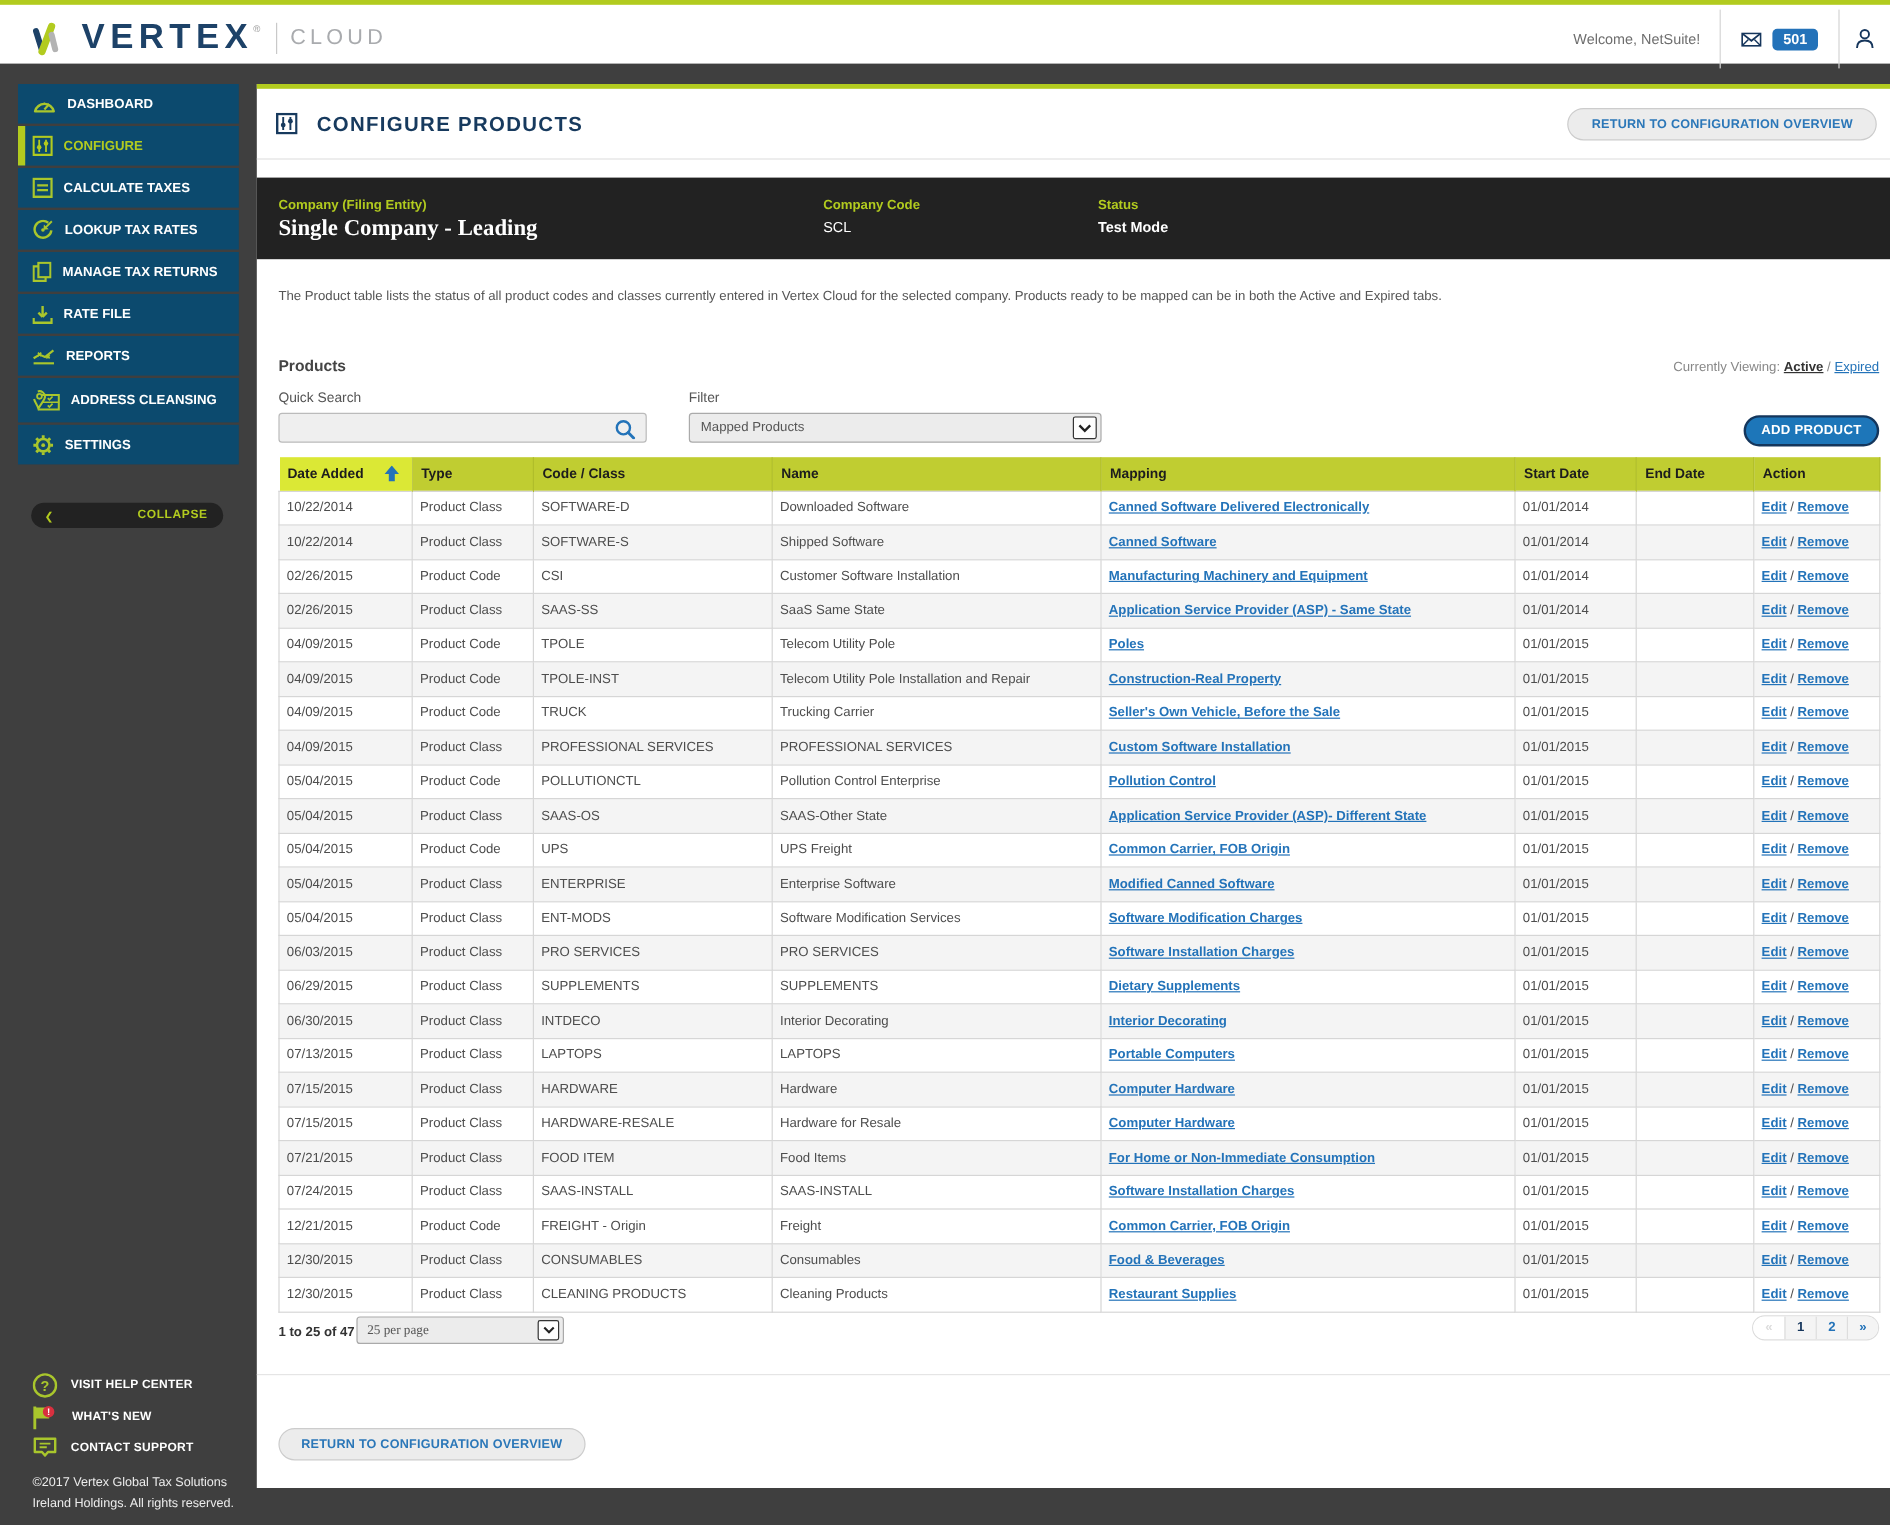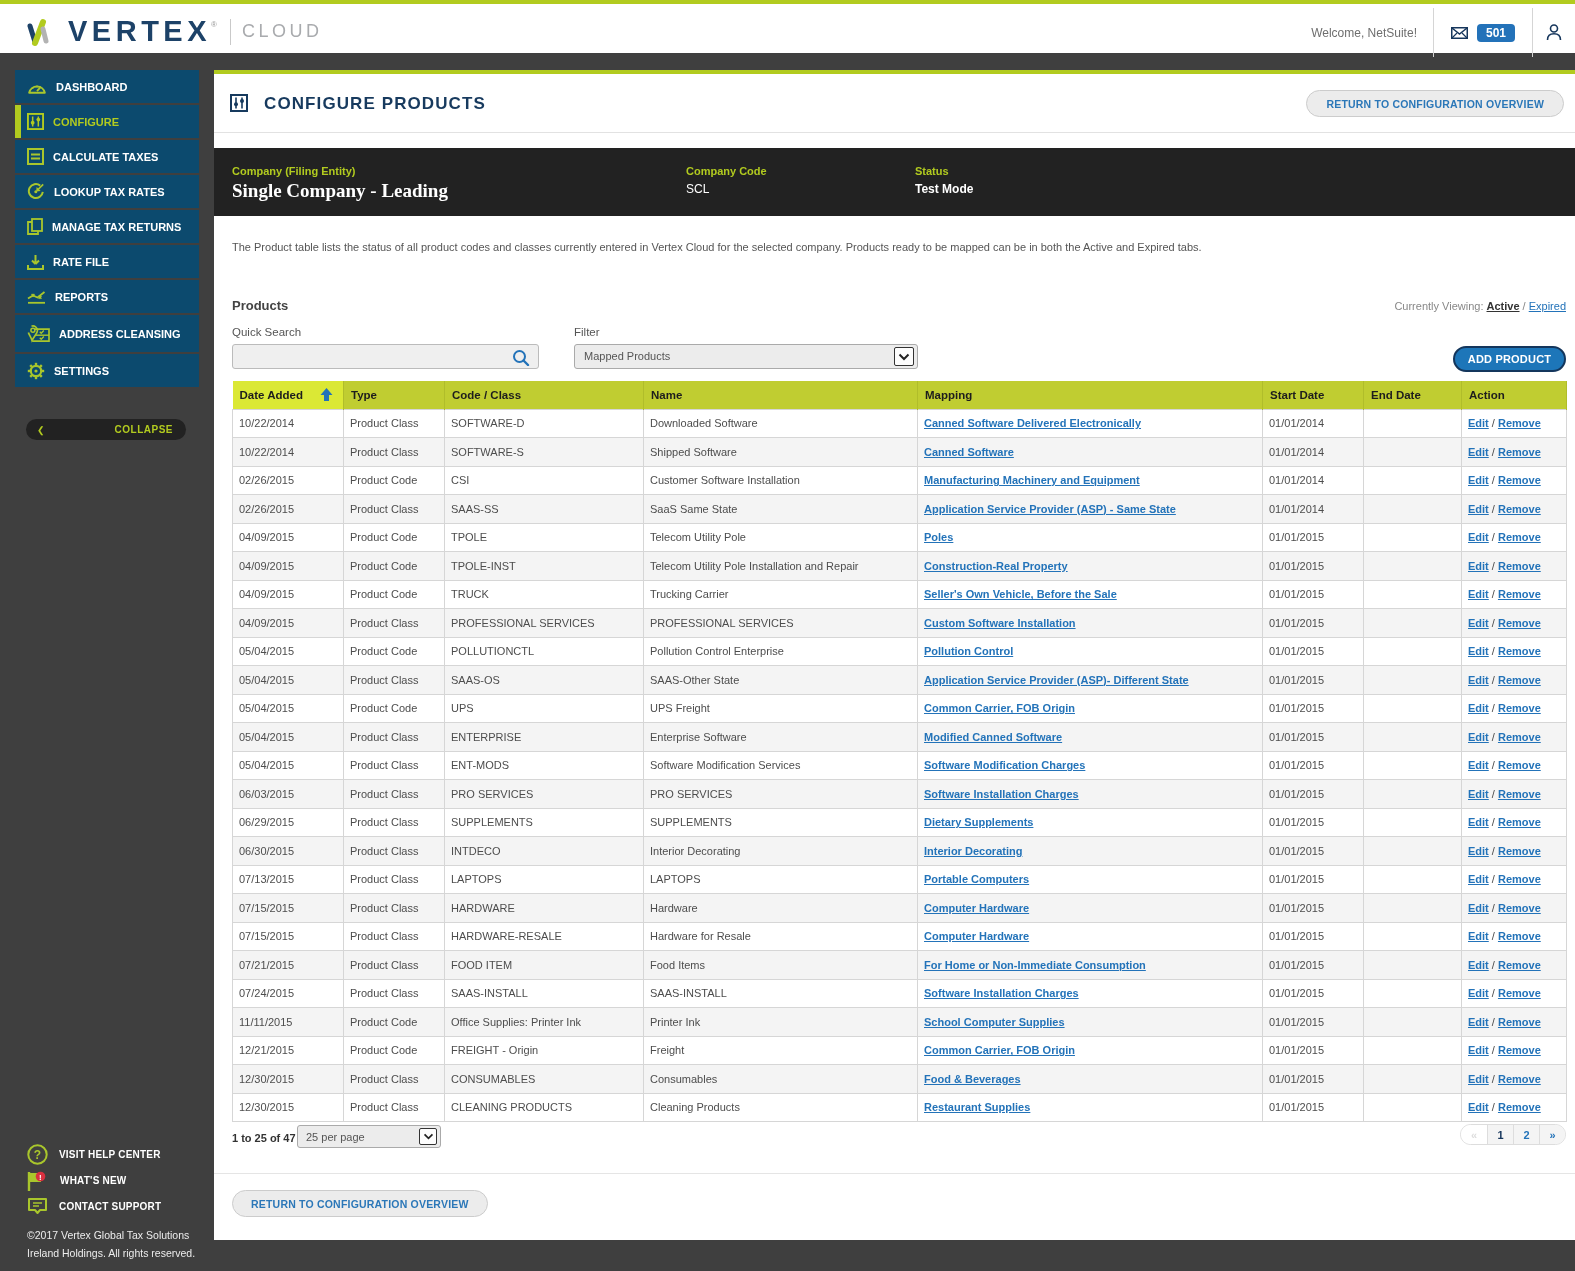--- a/index.html
+++ b/index.html
@@ -482,16 +482,6 @@
           <td></td>
           <td class="act"><a class="ed">Edit</a> / <a class="ed">Remove</a></td>
         </tr>
-<tr class="alt">
-          <td>11/11/2015</td>
-          <td>Product Code</td>
-          <td>Office Supplies: Printer Ink</td>
-          <td>Printer Ink</td>
-          <td><a class="map">School Computer Supplies</a></td>
-          <td>01/01/2015</td>
-          <td></td>
-          <td class="act"><a class="ed">Edit</a> / <a class="ed">Remove</a></td>
-        </tr>
 <tr>
           <td>12/21/2015</td>
           <td>Product Code</td>

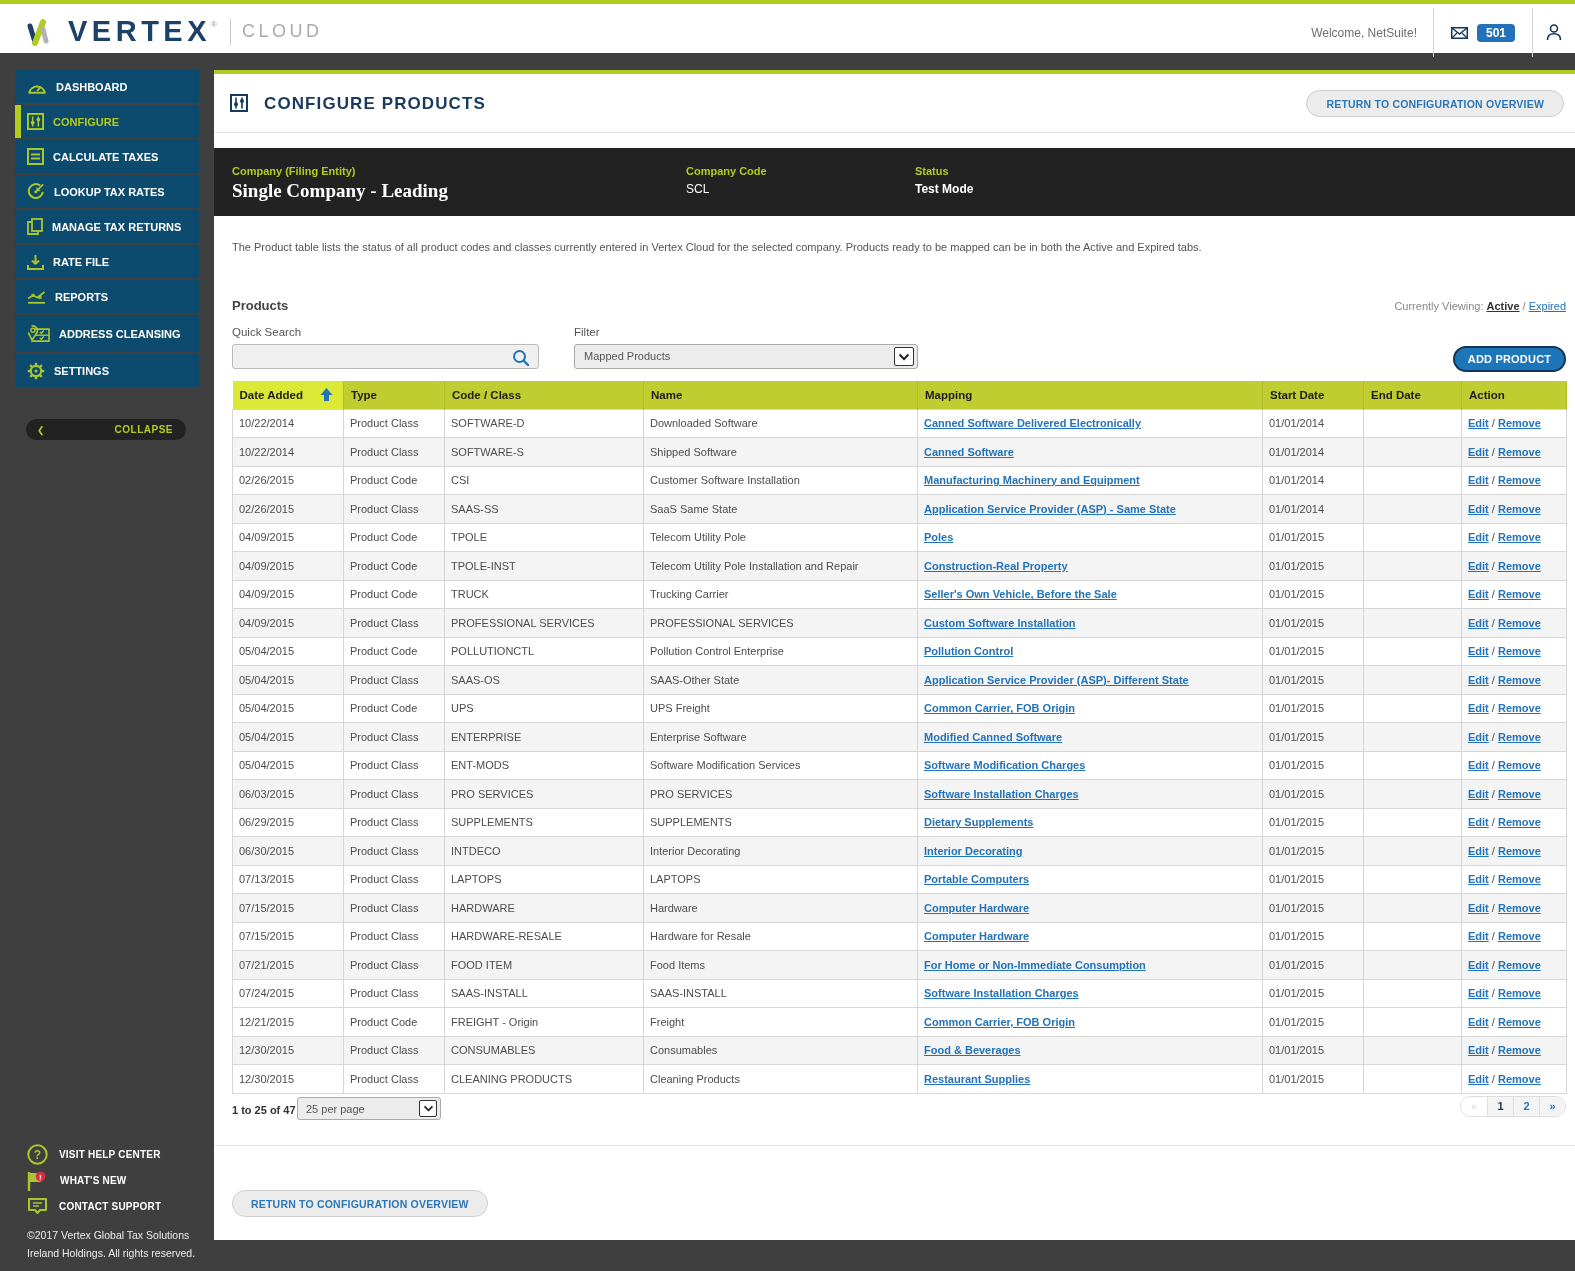--- a/index.html
+++ b/index.html
@@ -69,7 +69,7 @@
 
 .pagerrow { margin:2px 9px 0 18px; position:relative; height:26px; }
 .counts { position:absolute; left:0; top:8px; font-size:11px; font-weight:bold; color:#333; }
-.perpage { position:absolute; left:65px; top:1px; width:144px; height:23px; border:1px solid #aaa; border-radius:3px; background:#ececec; font-size:11px; color:#555; }
+.perpage { position:absolute; left:65px; top:1px; width:173px; height:23px; border:1px solid #aaa; border-radius:3px; background:#ececec; font-size:11px; color:#555;font-family:Liberation Serif, serif; }
 .perpage .ftext { position:absolute; left:8px; top:5px; }
 .perpage .f-chev { width:18px; height:17px; }
 .pager { position:absolute; right:0; top:0; height:21px; display:flex; border:1px solid #ddd; border-radius:11px; overflow:hidden; font-size:11px; font-weight:bold; }

